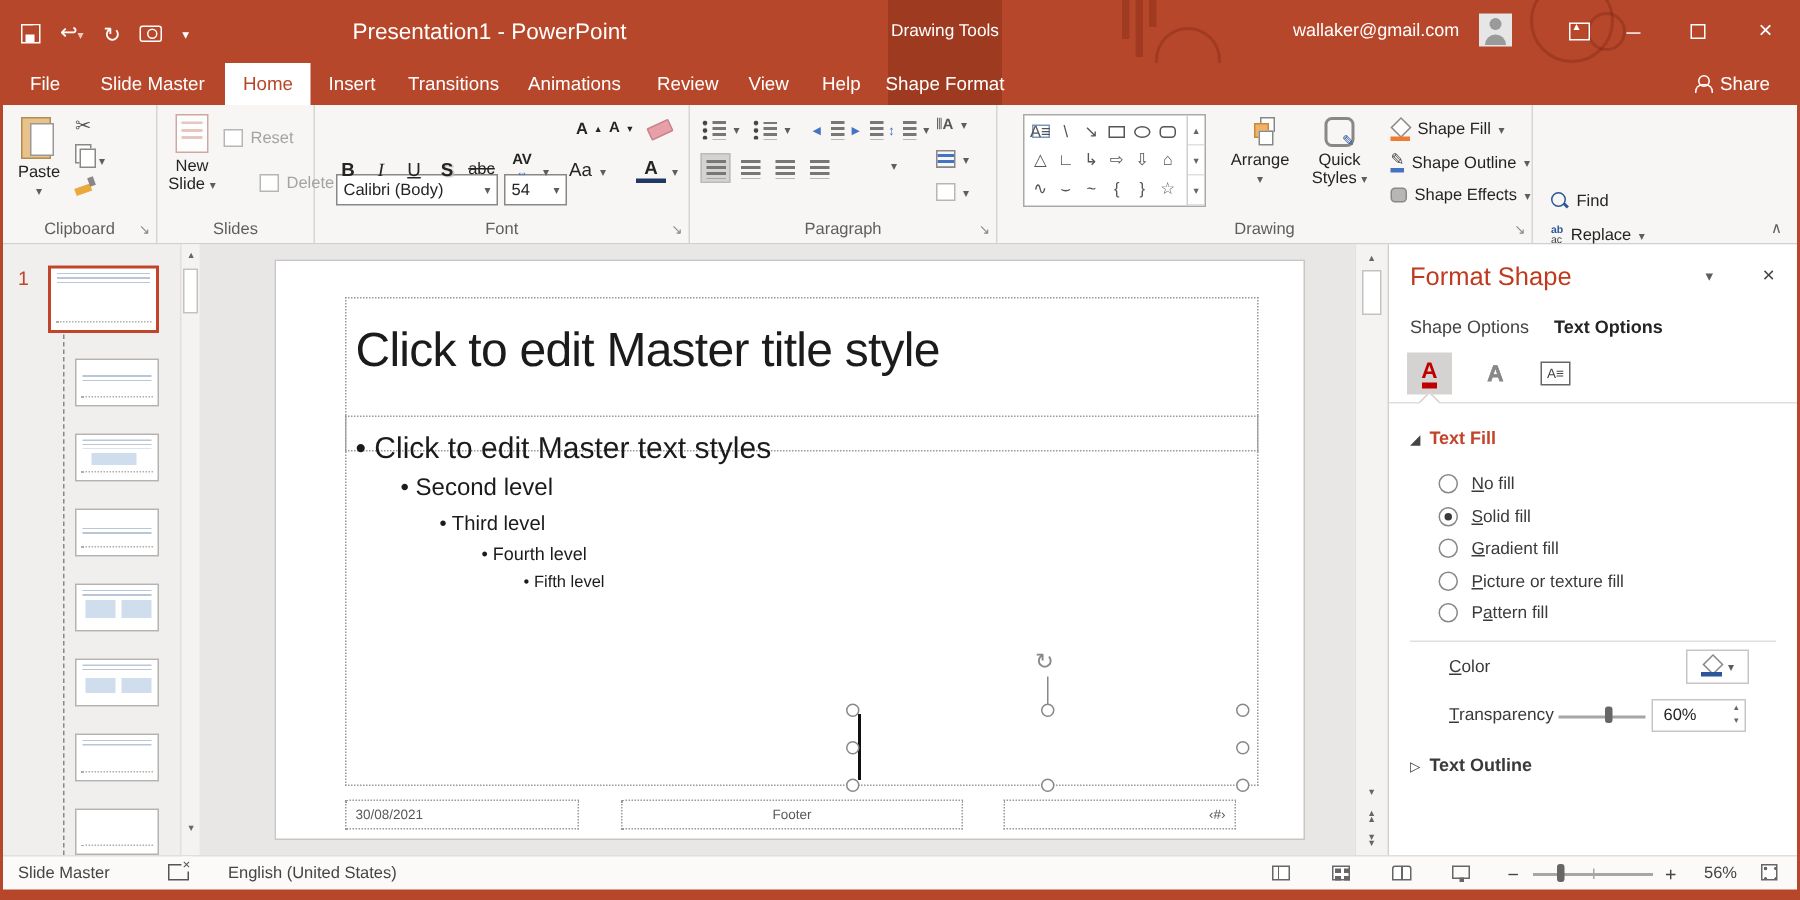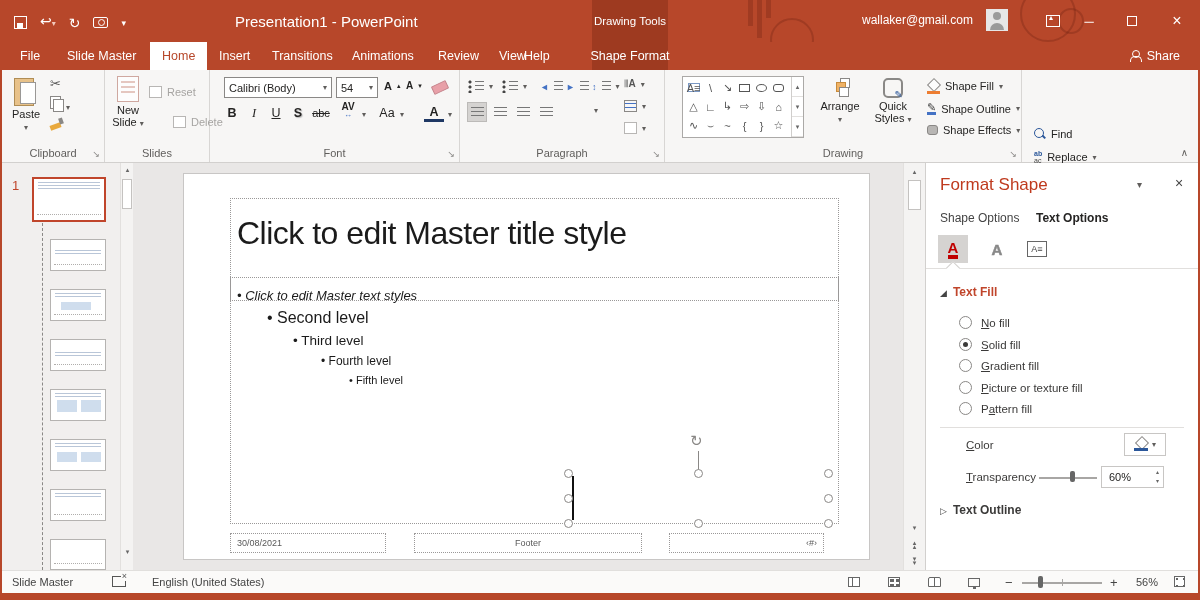--- a/index.html
+++ b/index.html
@@ -224,7 +224,7 @@
     <span class="rtab" style="left:340px;">Animations</span>
     <span class="rtab" style="left:426px;">Review</span>
     <span class="rtab" style="left:487px;">View</span>
-    <span class="rtab" style="left:512px;">Help</span>
+    <span class="rtab" style="left:536px;">Help</span>
     <span class="rtab ctx" style="left:592px; width:76px;">Shape Format</span>
     <span class="share">
         <span class="person-sm"></span>

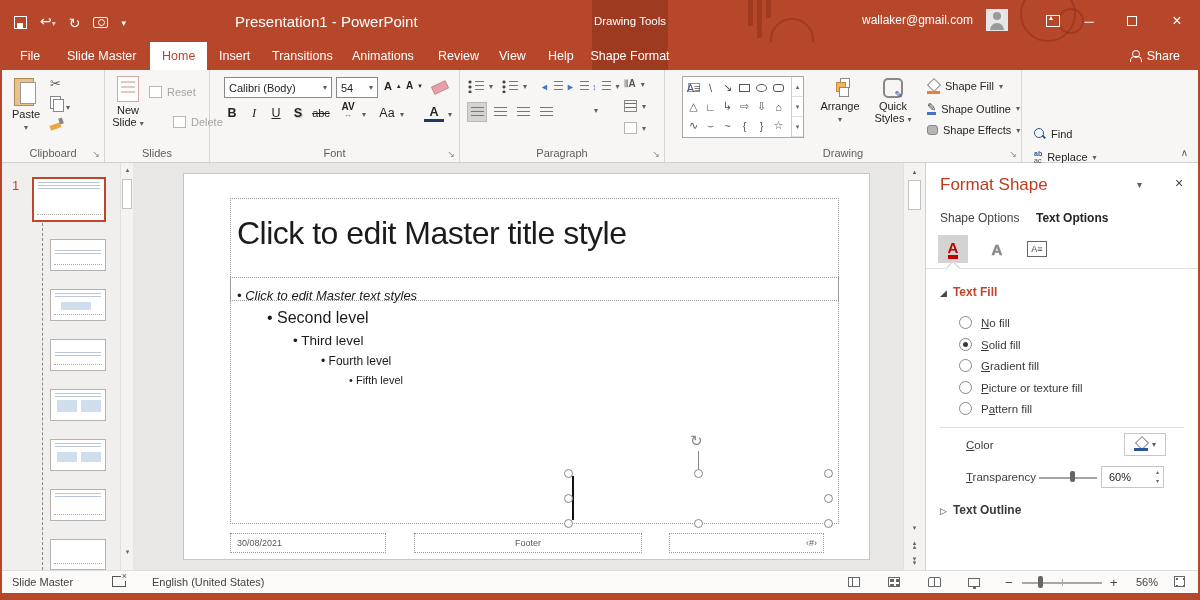--- a/index.html
+++ b/index.html
@@ -50,7 +50,7 @@
   .bigbtn { position:absolute; text-align:center; color:#252423; font-size:11px; }
   .dd { color:#605e5c; font-size:8px; }
   .dis { color:#a6a4a2 !important; }
-  .combo { position:absolute; height:21px; background:#fff; border:1px solid #8a8886; display:flex; align-items:center; font-size:11px; padding:0 4px; justify-content:space-between; }
+  .combo { position:absolute; height:21px; background:#fff; border:1px solid #8a8886; display:flex; align-items:center; font-size:11px; padding:0 4px; justify-content:space-between;margin-top:39px; }
   .fbtn { position:absolute; width:20px; height:20px; display:flex; align-items:center; justify-content:center; font-size:12.5px; }
   .sel { background:#d5d3d1; border:1px solid #bcbab8; }
   

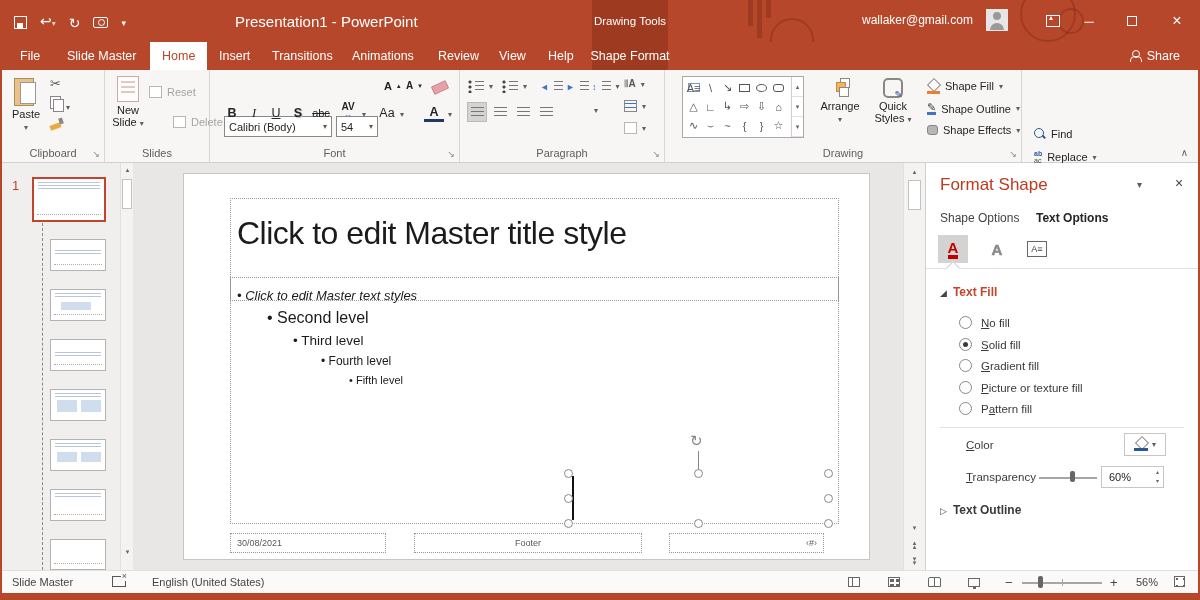--- a/index.html
+++ b/index.html
@@ -489,7 +489,7 @@
           <div class="t">Click to edit Master title style</div>
         </div>
         <div class="ph ph-body">
-          <div class="bl" style="font-size:13px; margin:10px 0 0 6px;font-style:italic;">• <span>Click to edit Master text styles</span></div>
+          <div class="bl" style="font-size:20px; margin:10px 0 0 6px;">• <span>Click to edit Master text styles</span></div>
           <div class="bl" style="font-size:16px; margin:6px 0 0 36px;">• <span>Second level</span></div>
           <div class="bl" style="font-size:13.5px; margin:6px 0 0 62px;">• <span>Third level</span></div>
           <div class="bl" style="font-size:12px; margin:6px 0 0 90px;">• <span>Fourth level</span></div>

